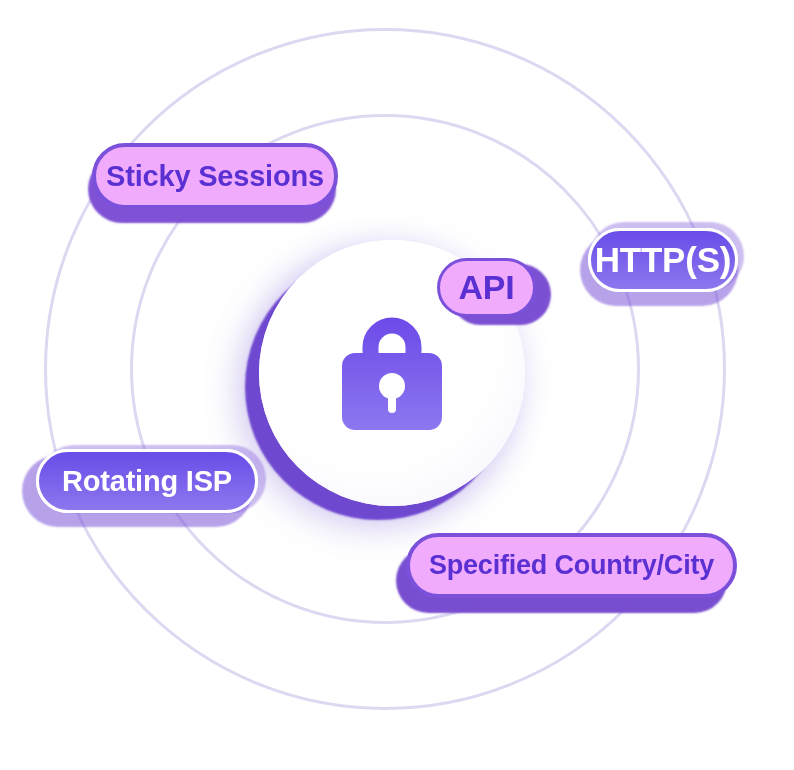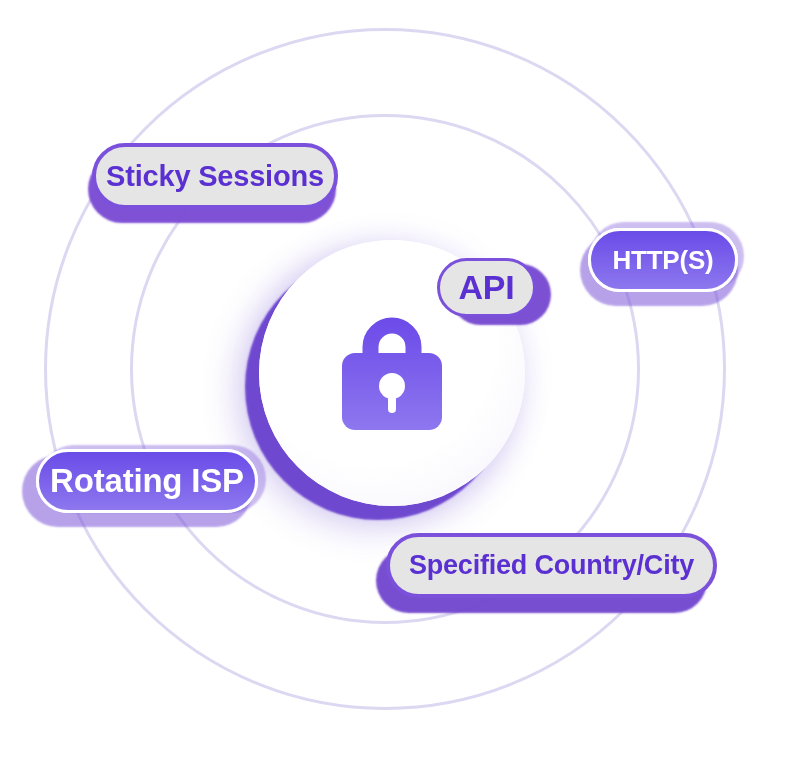--- a/index.html
+++ b/index.html
@@ -60,7 +60,7 @@
     white-space: nowrap;
   }
   .badge-light {
-    background: #e5e5e5;
+    background: #f0abfc;
     border: 4px solid var(--accent-purple);
     color: var(--text-purple);
     justify-content: center;

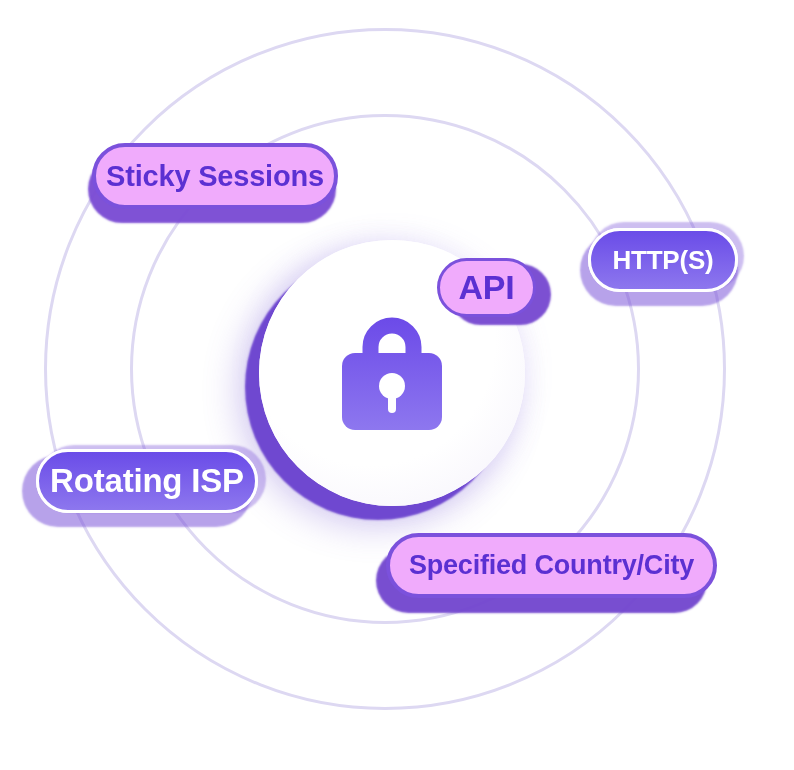--- a/index.html
+++ b/index.html
@@ -83,7 +83,7 @@
   }
   .badge-https {
     left: 588px; top: 228px; width: 150px; height: 64px;
-    font-size: 26px;
+    font-size: 35px;
     box-shadow:
       -4px 10px 2px 4px rgba(124, 85, 216, 0.55),
       4px -4px 2px 2px rgba(124, 85, 216, 0.38);

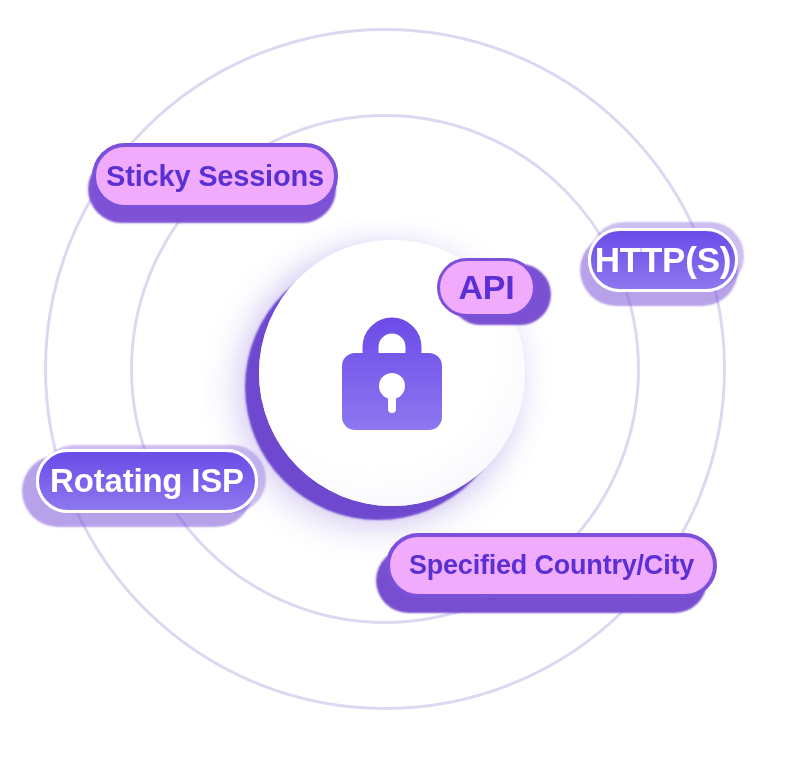--- a/index.html
+++ b/index.html
@@ -90,7 +90,7 @@
   }
   .badge-rotating {
     left: 36px; top: 449px; width: 222px; height: 64px;
-    font-size: 33px;
+    font-size: 29px;
     box-shadow:
       -10px 10px 2px 4px rgba(124, 85, 216, 0.55),
       6px -2px 2px 2px rgba(124, 85, 216, 0.38);

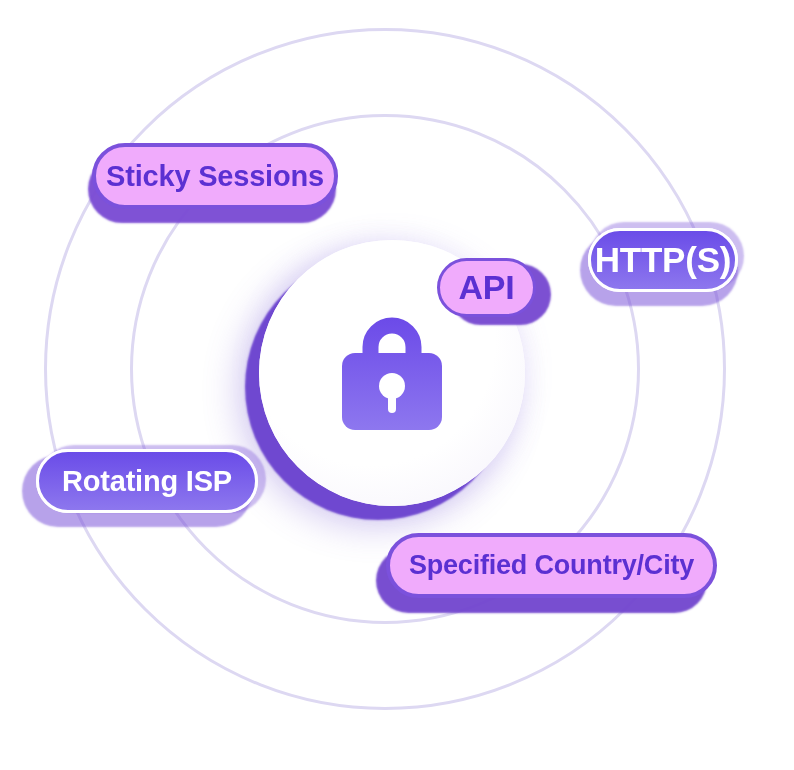--- a/index.html
+++ b/index.html
@@ -96,7 +96,7 @@
       6px -2px 2px 2px rgba(124, 85, 216, 0.38);
   }
   .badge-specified {
-    left: 386px; top: 533px; width: 331px; height: 65px;
+    left: 406px; top: 533px; width: 331px; height: 65px;
     font-size: 27px;
     box-shadow: -10px 15px 2px 0 rgba(113, 68, 206, 0.95);
   }

